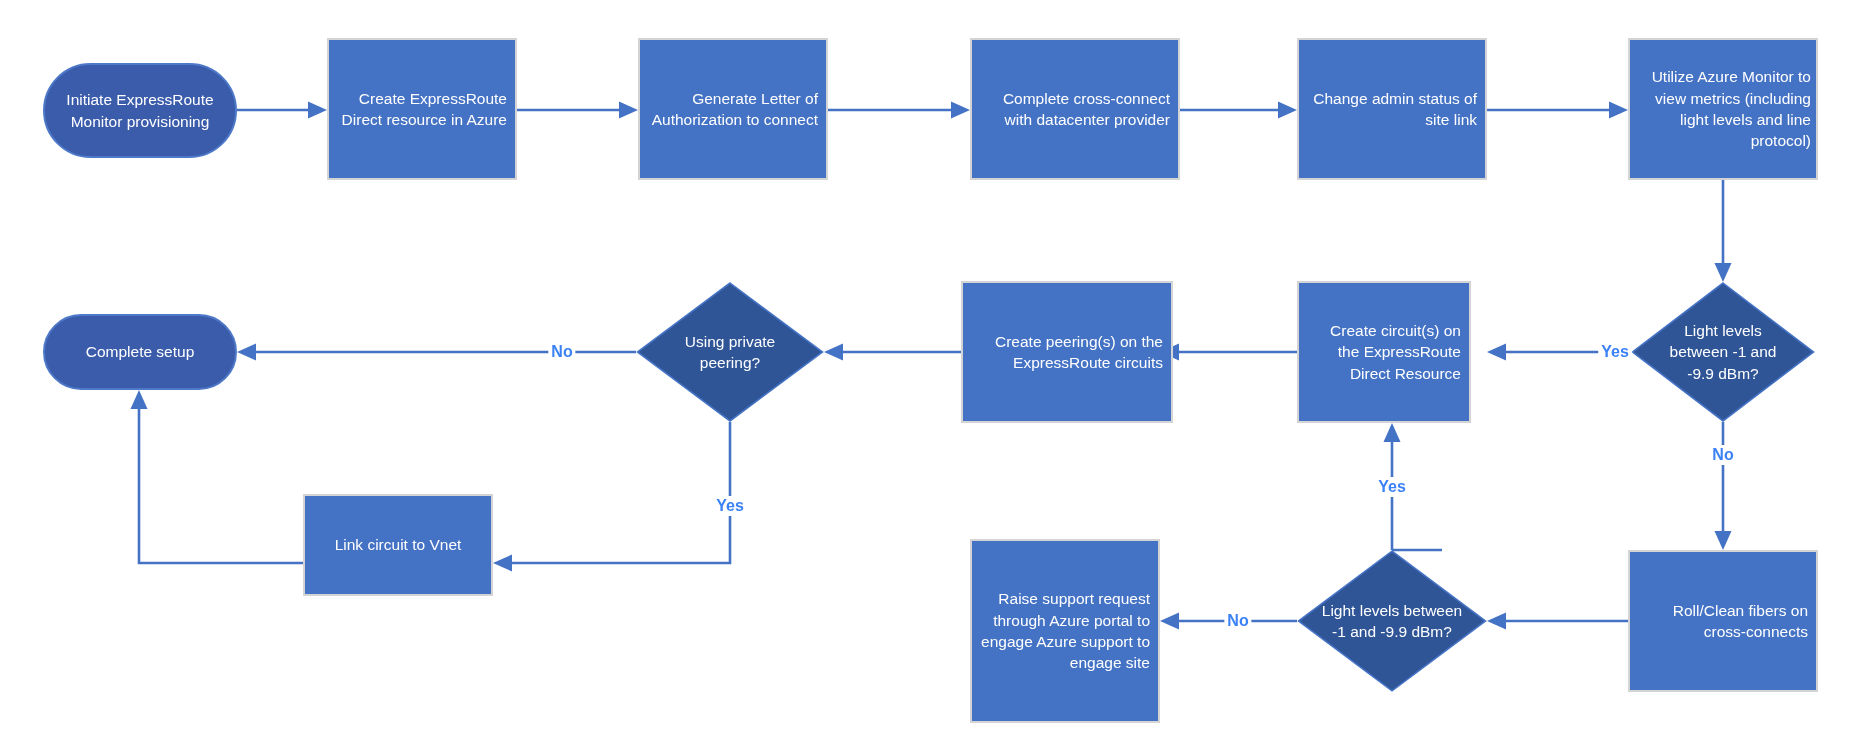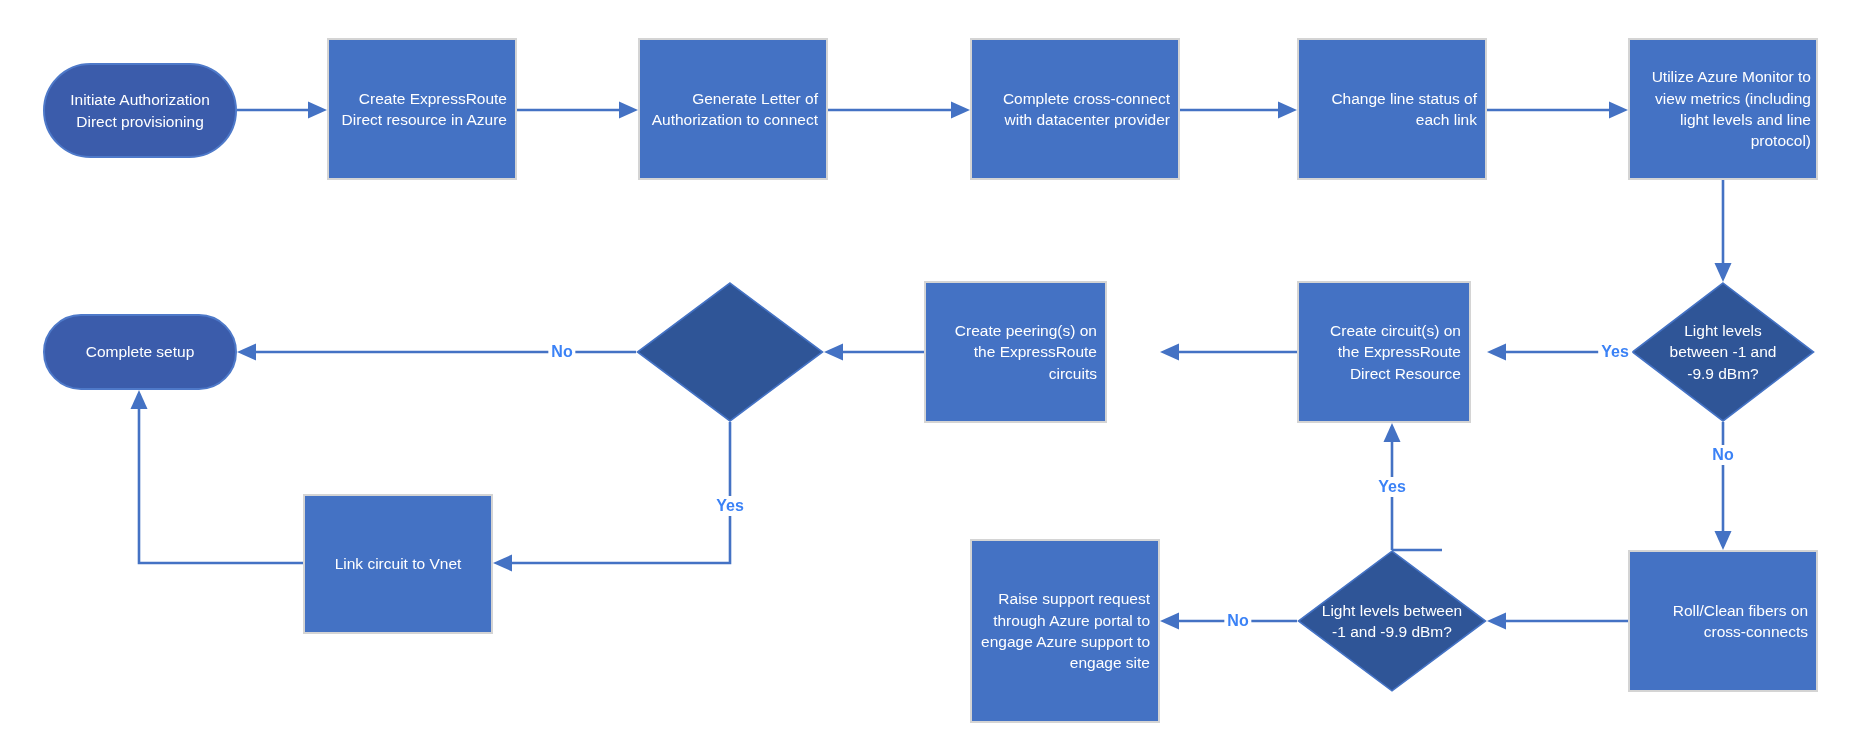--- a/index.html
+++ b/index.html
@@ -116,7 +116,7 @@
   </svg>
 
   <div class="node terminator" style="left:43px;top:63px;width:194px;height:95px">
-    <span class="node-label">Initiate Authorization Direct provisioning</span>
+    <span class="node-label">Initiate ExpressRoute Monitor provisioning</span>
   </div>
 
   <div class="node process" style="left:327px;top:38px;width:190px;height:142px">

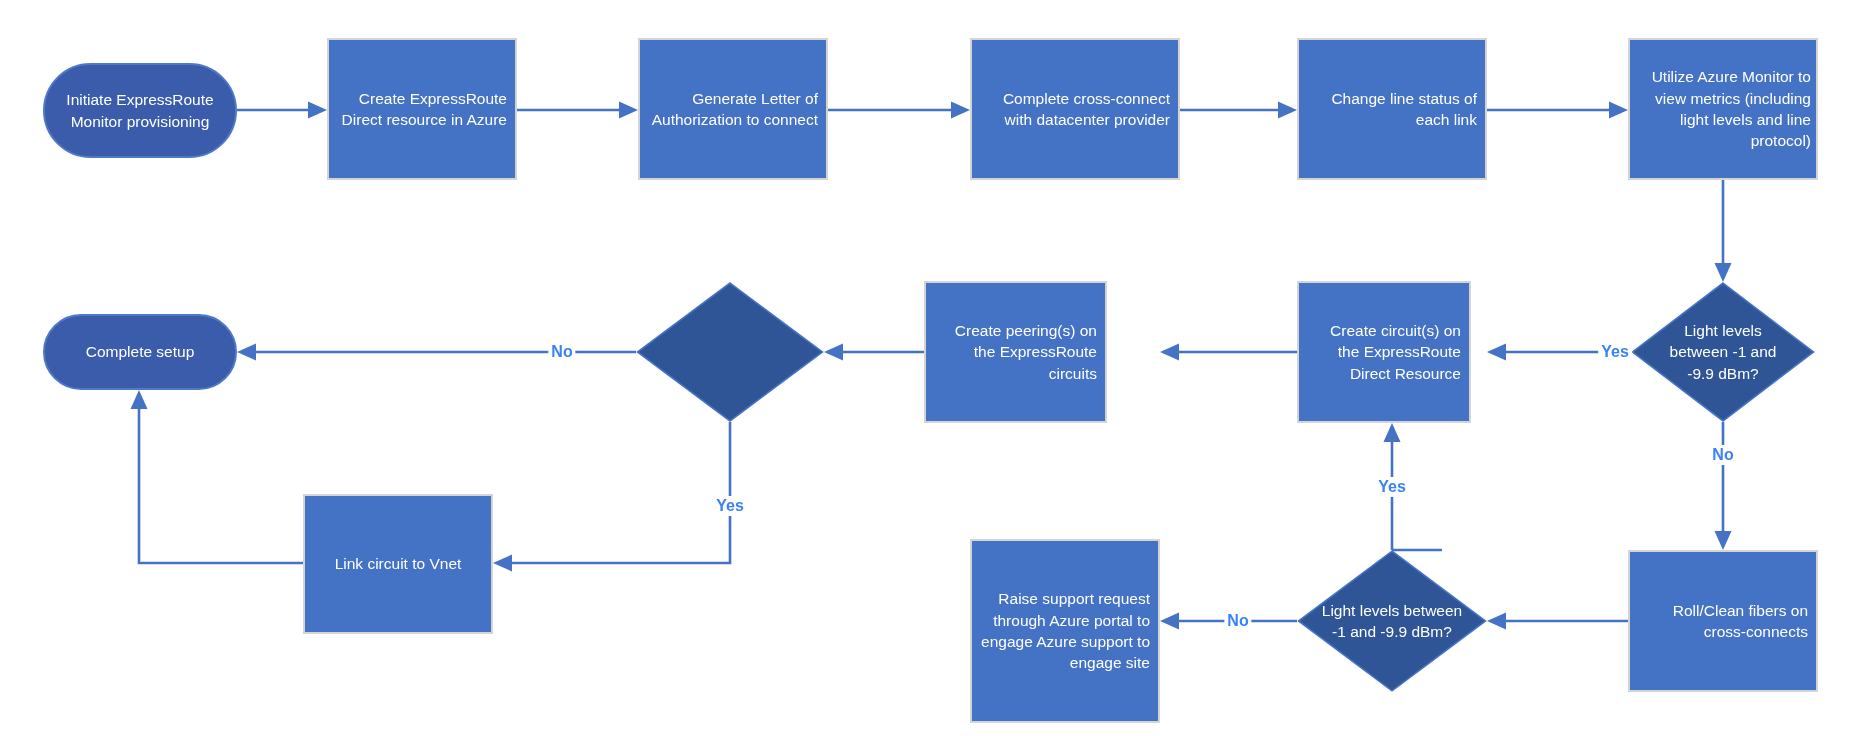--- a/index.html
+++ b/index.html
@@ -132,7 +132,7 @@
   </div>
 
   <div class="node process" style="left:1297px;top:38px;width:190px;height:142px">
-    <span class="node-label">Change line status of each link</span>
+    <span class="node-label">Change admin status of site link</span>
   </div>
 
   <div class="node process" style="left:1628px;top:38px;width:190px;height:142px">

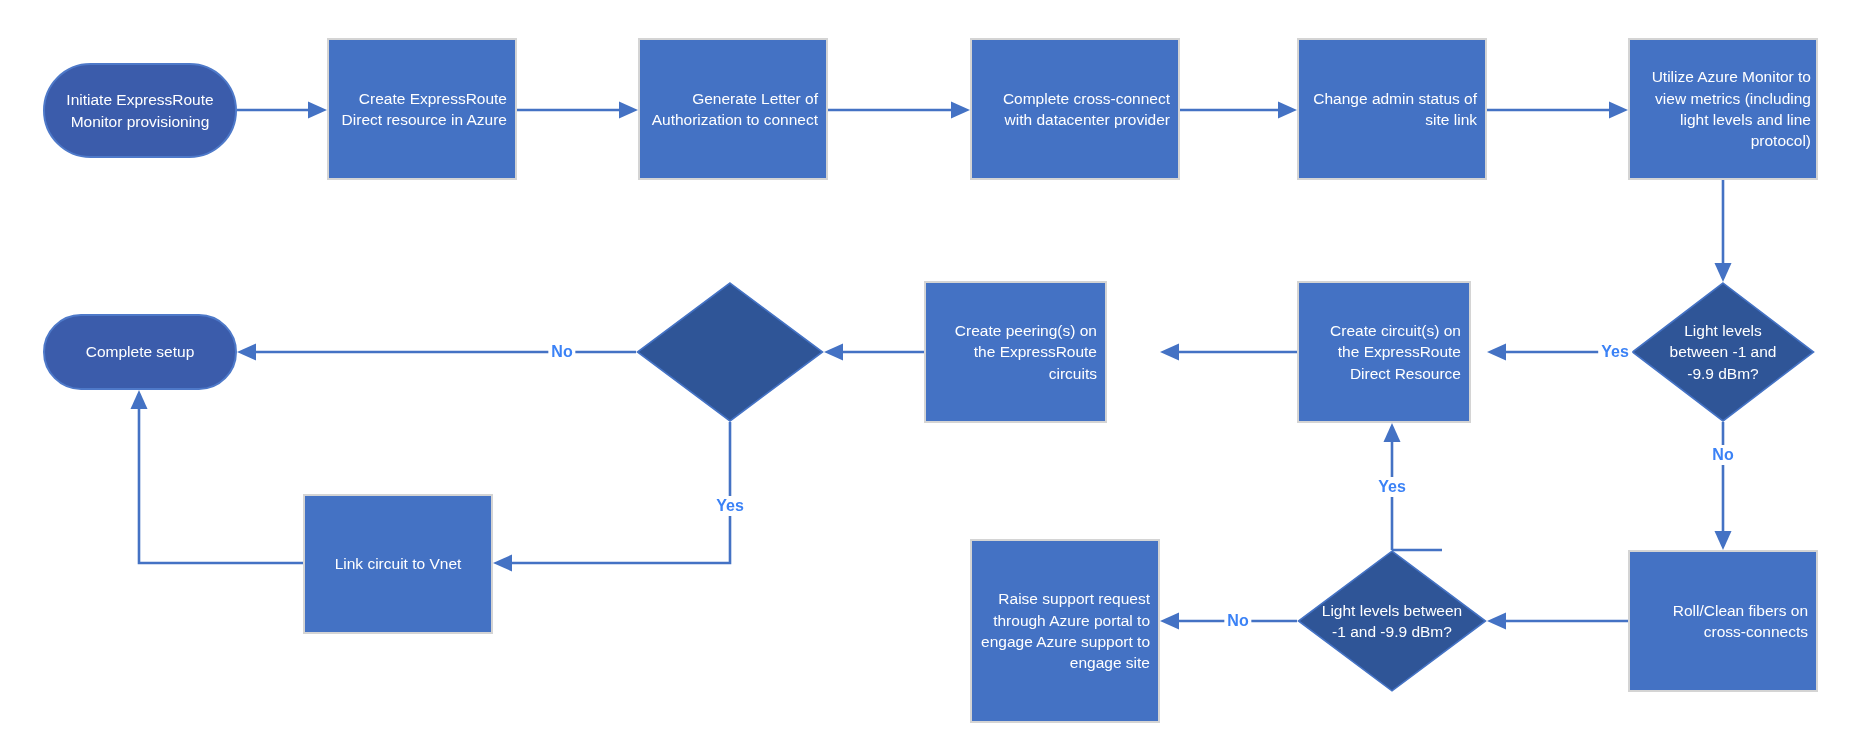--- a/index.html
+++ b/index.html
@@ -158,6 +158,7 @@
     <svg class="diamond-shape" viewBox="0 0 100 100" preserveAspectRatio="none">
         <polygon points="50,0.8 99.2,50 50,99.2 0.8,50"></polygon>
       </svg>
+    <span class="node-label" style="padding:2px 34px">Using private peering?</span>
   </div>
 
   <div class="node terminator" style="left:43px;top:314px;width:194px;height:76px">

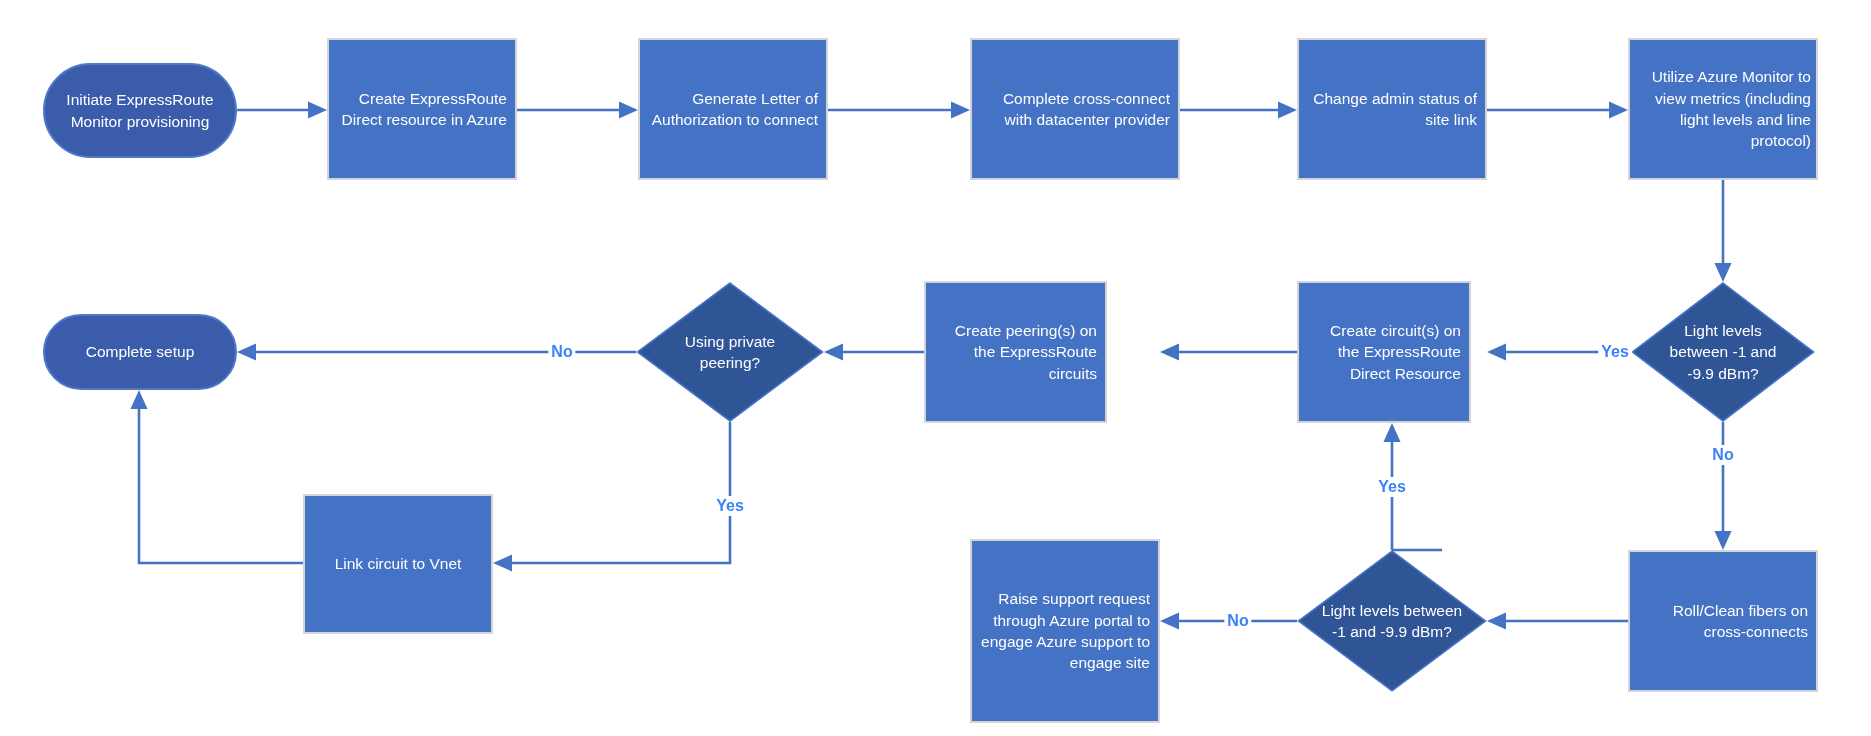--- a/index.html
+++ b/index.html
@@ -150,7 +150,7 @@
     <span class="node-label">Create circuit(s) on the ExpressRoute Direct Resource</span>
   </div>
 
-  <div class="node process" style="left:924px;top:281px;width:183px;height:142px">
+  <div class="node process" style="left:961px;top:281px;width:212px;height:142px">
     <span class="node-label">Create peering(s) on the ExpressRoute circuits</span>
   </div>
 

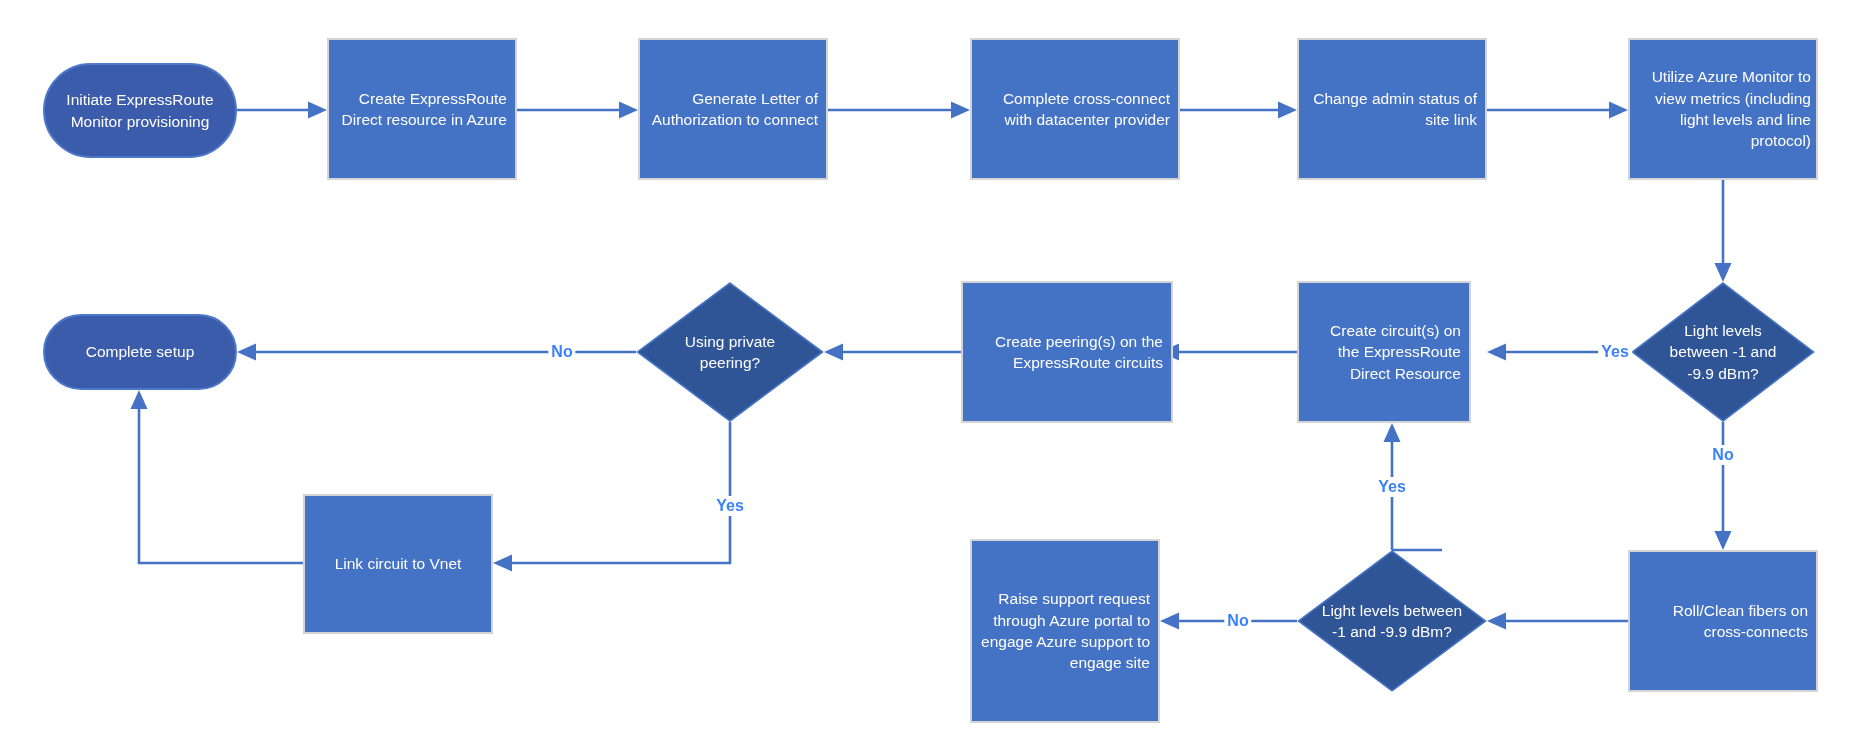--- a/index.html
+++ b/index.html
@@ -165,7 +165,7 @@
     <span class="node-label">Complete setup</span>
   </div>
 
-  <div class="node process" style="left:303px;top:494px;width:190px;height:140px">
+  <div class="node process" style="left:303px;top:494px;width:190px;height:102px">
     <span class="node-label">Link circuit to Vnet</span>
   </div>
 

